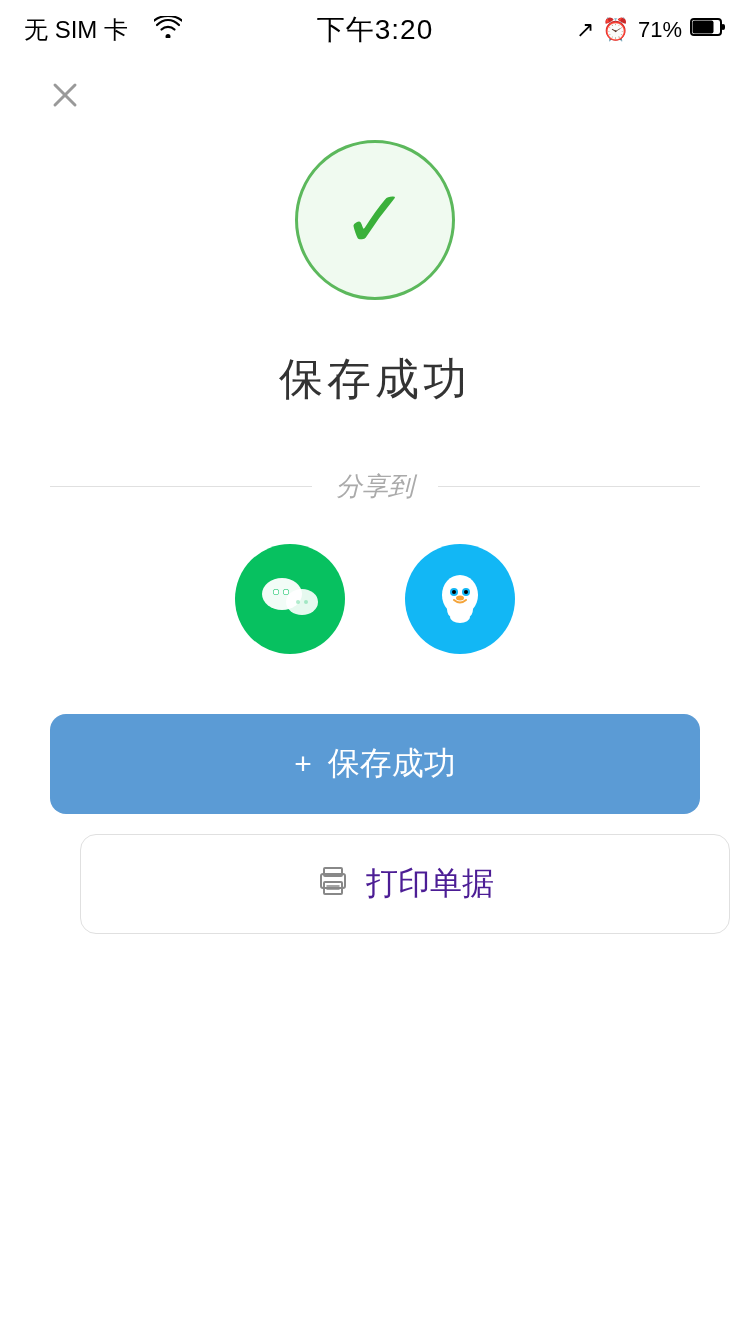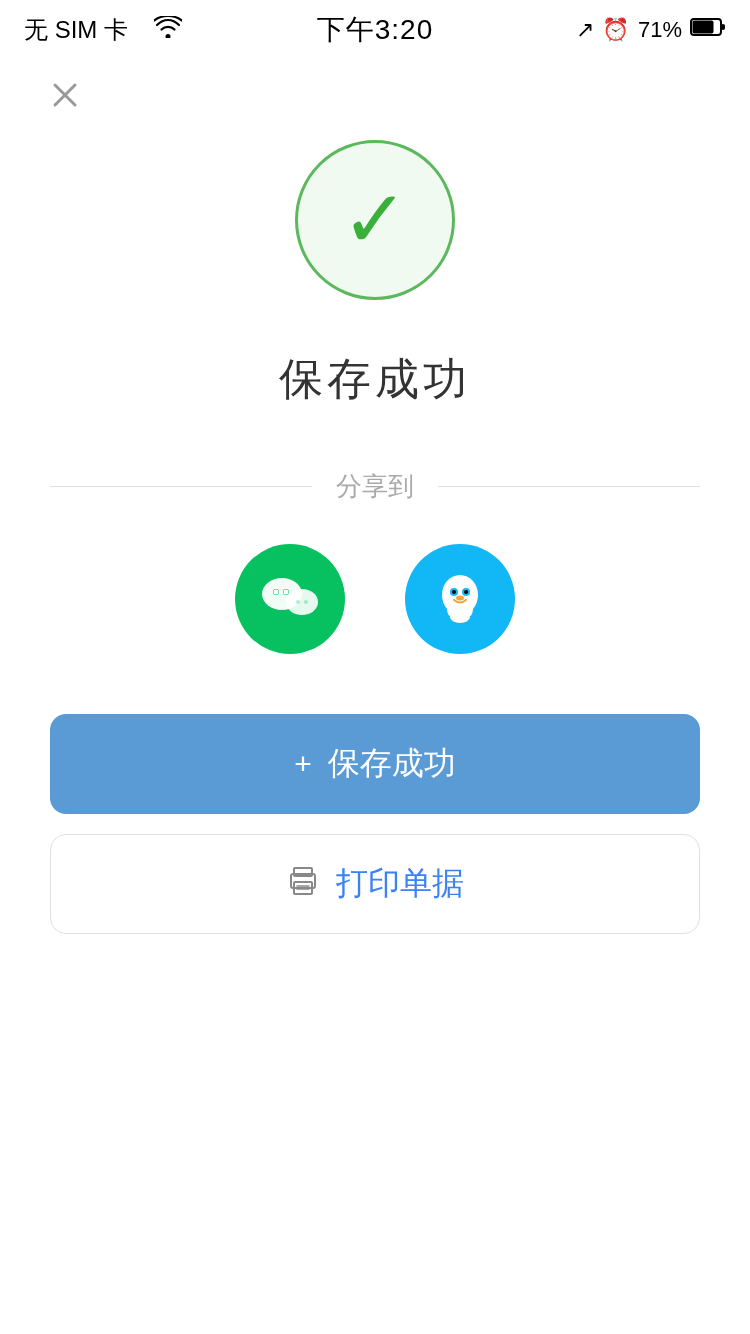--- a/index.html
+++ b/index.html
@@ -126,6 +126,7 @@
       align-items: center;
       padding: 0 50px;
       margin-bottom: 40px;
+      font-style: italic;
     }
 
     .divider-line {

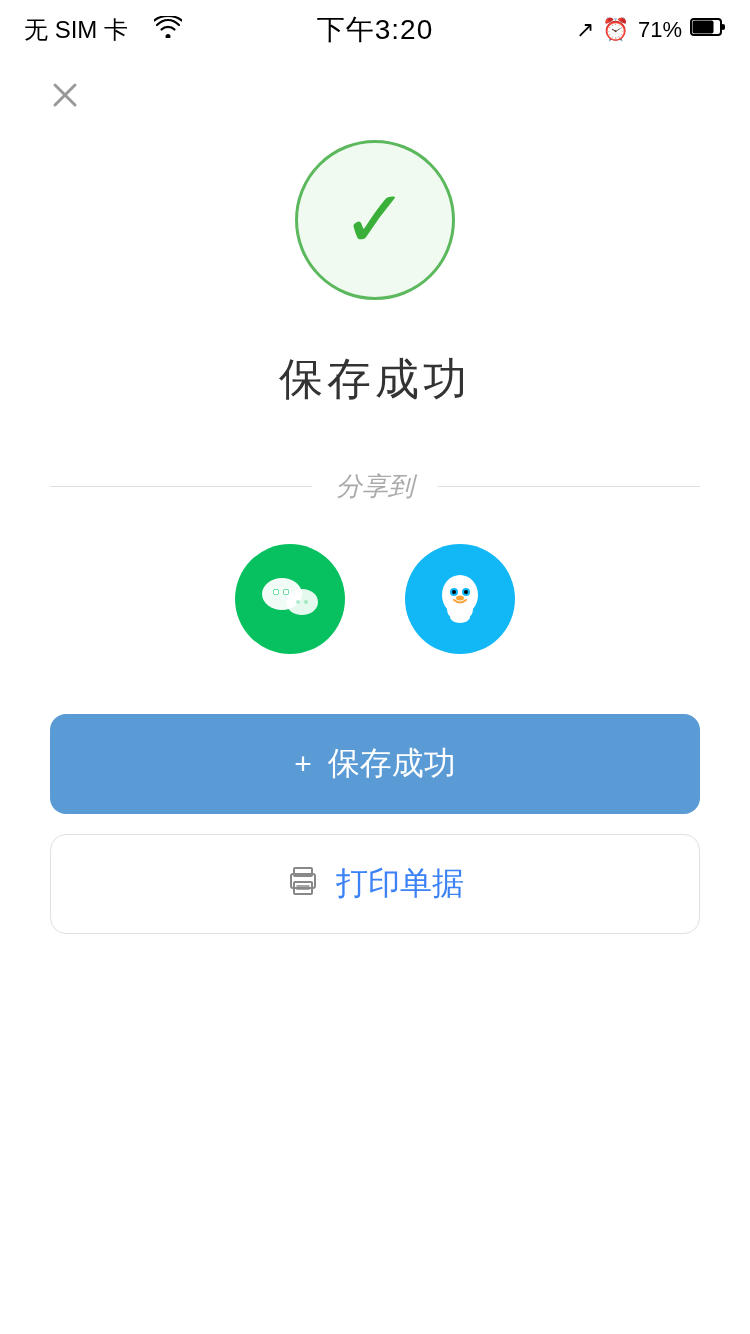--- a/index.html
+++ b/index.html
@@ -194,8 +194,9 @@
 
     .btn-secondary {
       background: #fff;
-      color: #3b82f6;
+      color: #4c1d95;
       border: 1px solid #e0e0e0;
+      margin-left: 30px;
     }
 
     .btn-icon {

